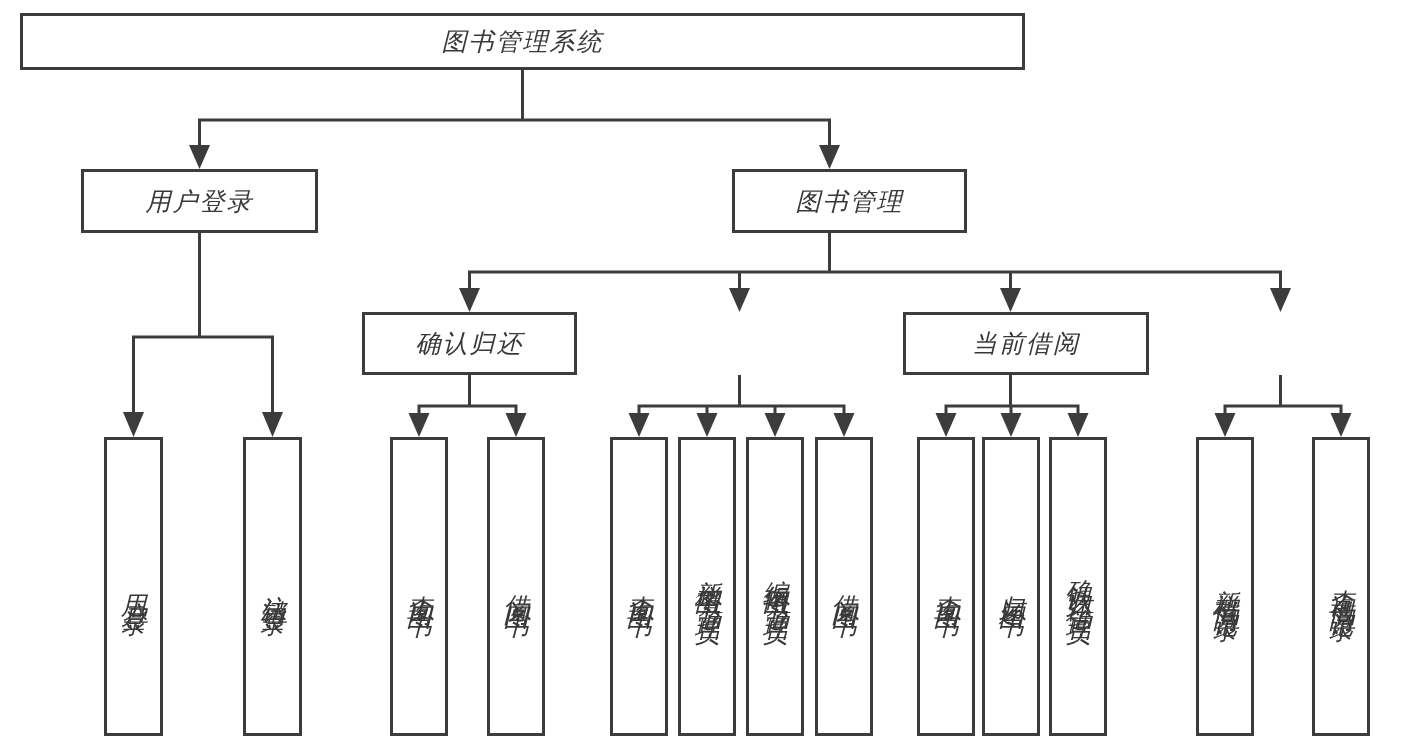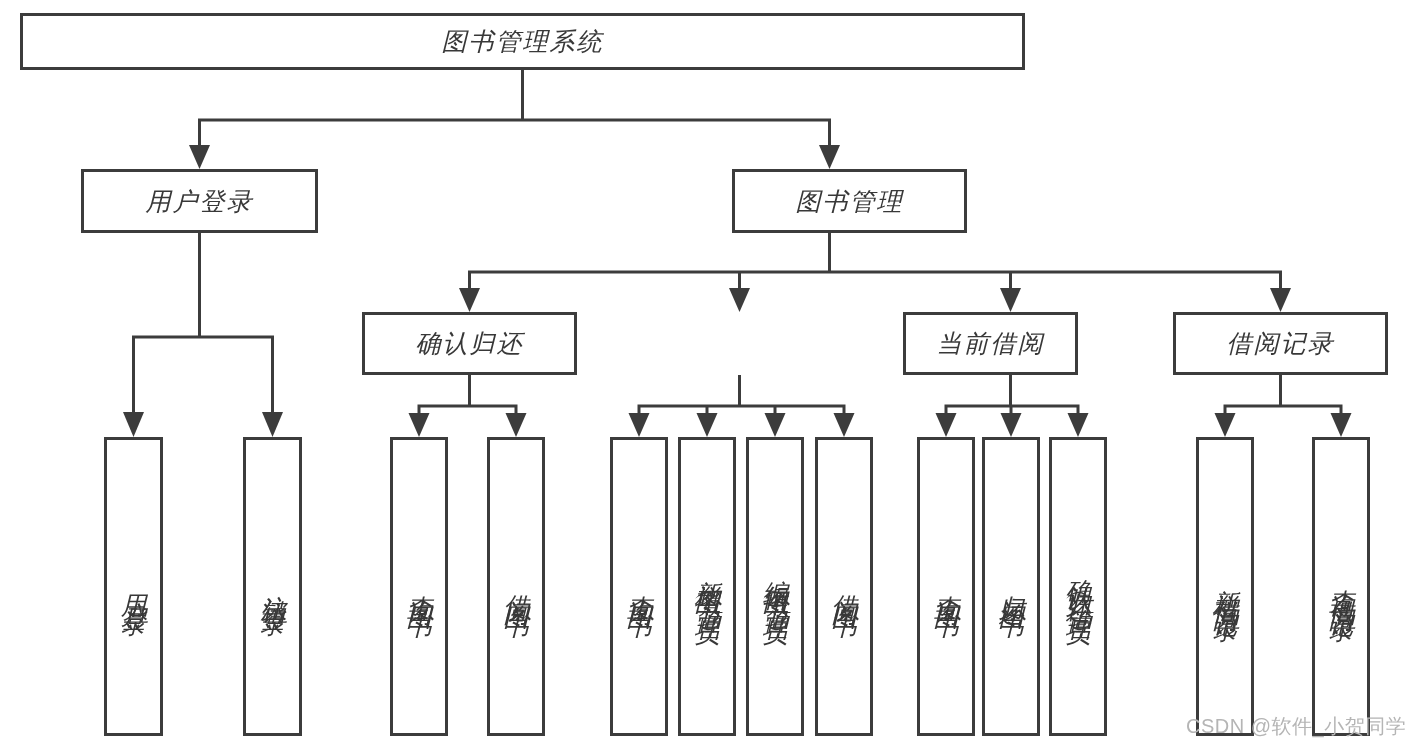--- a/index.html
+++ b/index.html
@@ -128,7 +128,7 @@
   <div class="box h" style="left:712px; top:169px; width:235px; height:64px;margin-left:20px;">图书管理</div>
 
   <div class="box h" style="left:362px; top:312px; width:215px; height:63px;">确认归还</div>
-  <div class="box h" style="left:903px; top:312px; width:175px; height:63px;">当前借阅</div>
+  <div class="box h" style="left:903px; top:312px; width:246px; height:63px;">当前借阅</div>
   <div class="box h" style="left:1173px; top:312px; width:215px; height:63px;">借阅记录</div>
 
   <div class="box v" style="left:104px; top:437px; width:59px; height:299px;">用户登录</div>

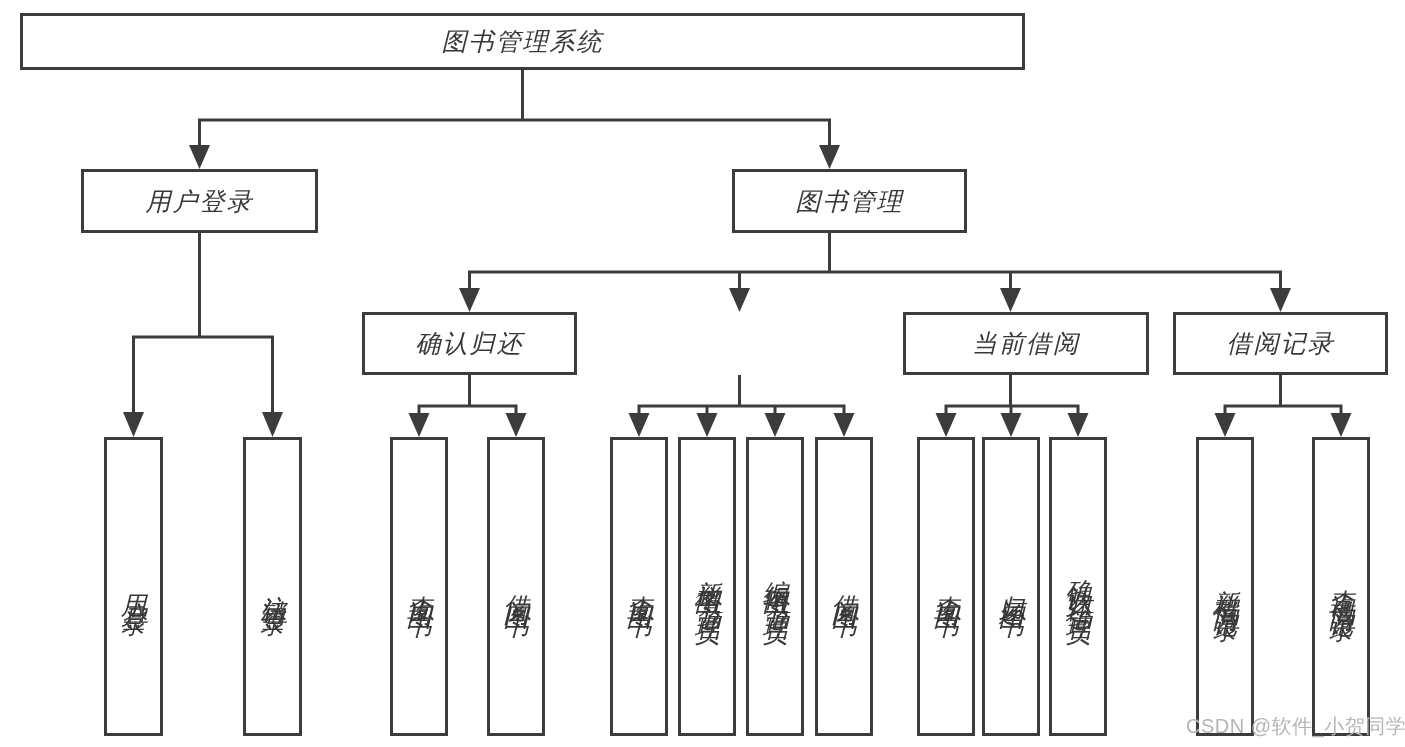--- a/index.html
+++ b/index.html
@@ -129,7 +129,6 @@
 
   <div class="box h" style="left:362px; top:312px; width:215px; height:63px;">确认归还</div>
   <div class="box h" style="left:903px; top:312px; width:246px; height:63px;">当前借阅</div>
-  <div class="box h" style="left:1173px; top:312px; width:215px; height:63px;">借阅记录</div>
 
   <div class="box v" style="left:104px; top:437px; width:59px; height:299px;">用户登录</div>
   <div class="box v" style="left:243px; top:437px; width:59px; height:299px;">注销登录</div>

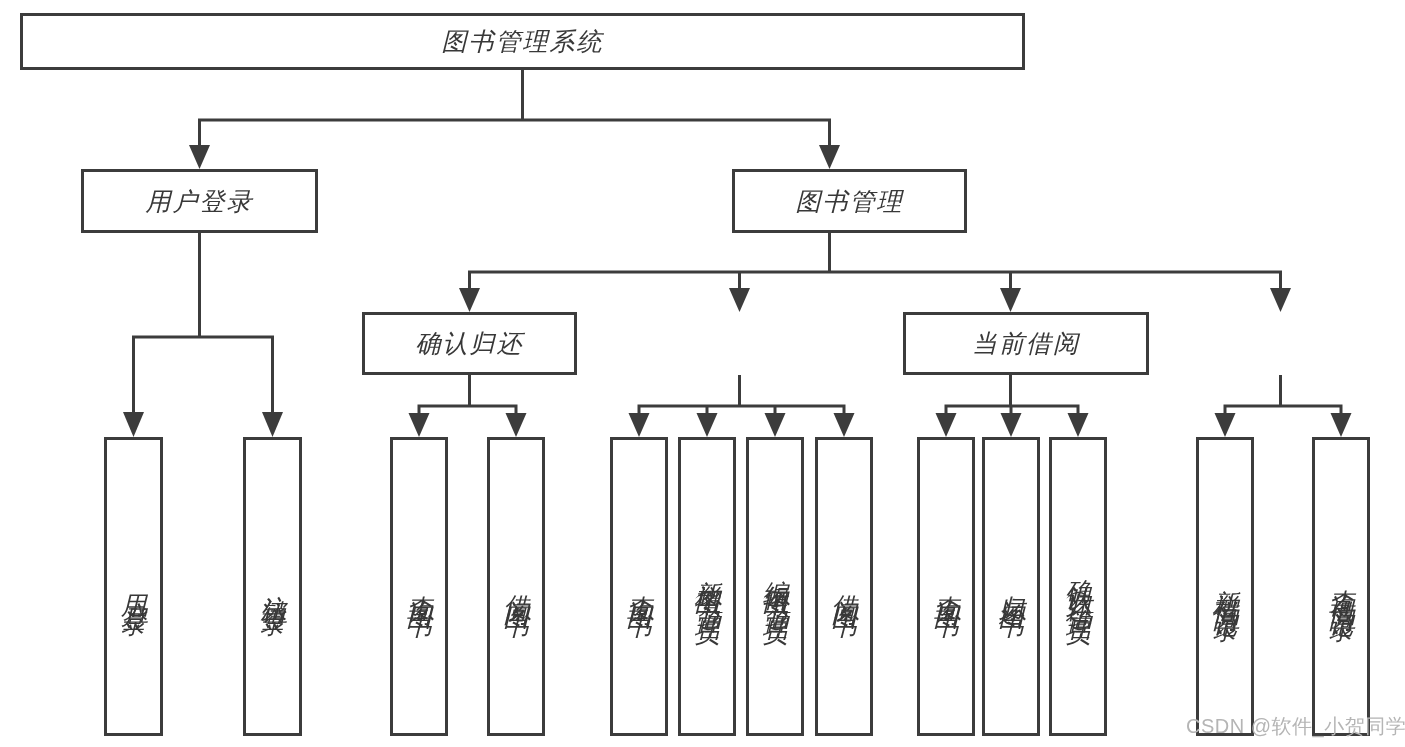--- a/index.html
+++ b/index.html
@@ -148,7 +148,6 @@
   <div class="box v" style="left:1196px; top:437px; width:58px; height:299px;">新增借阅记录</div>
   <div class="box v" style="left:1312px; top:437px; width:58px; height:299px;">查询借阅记录</div>
 
-  <div class="watermark">CSDN @软件_小贺同学</div>
 
 </div>
 

